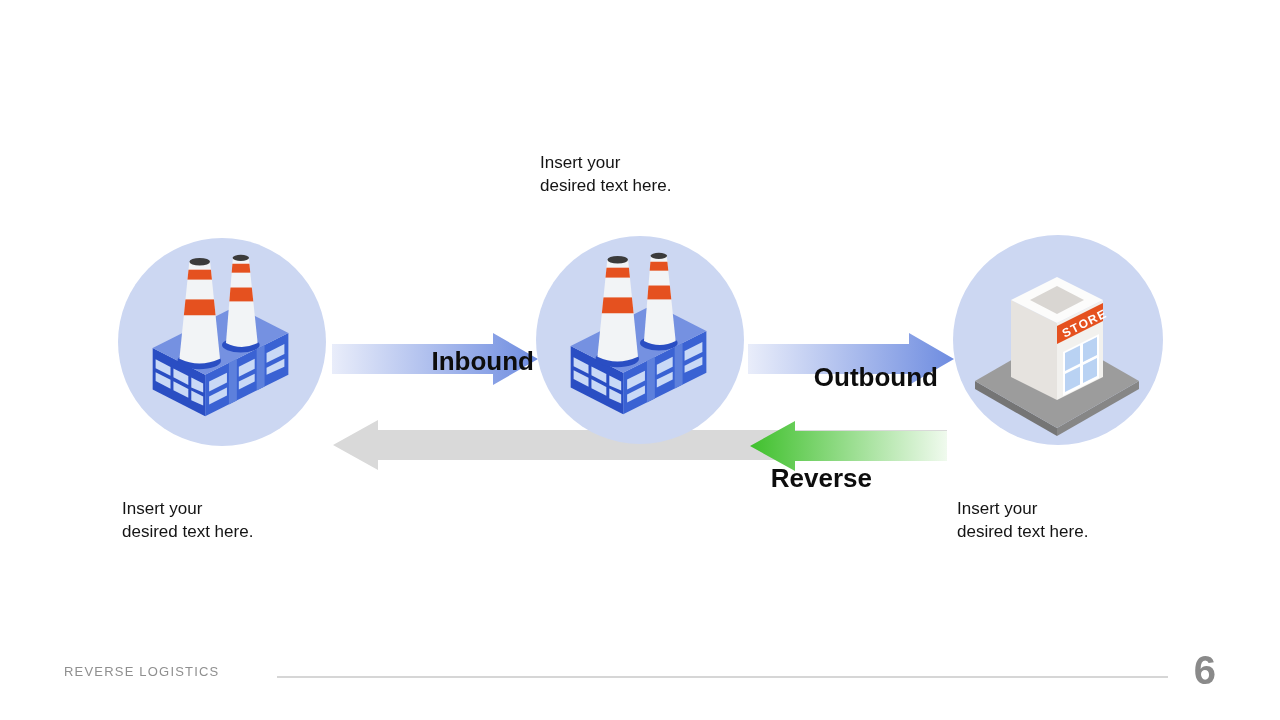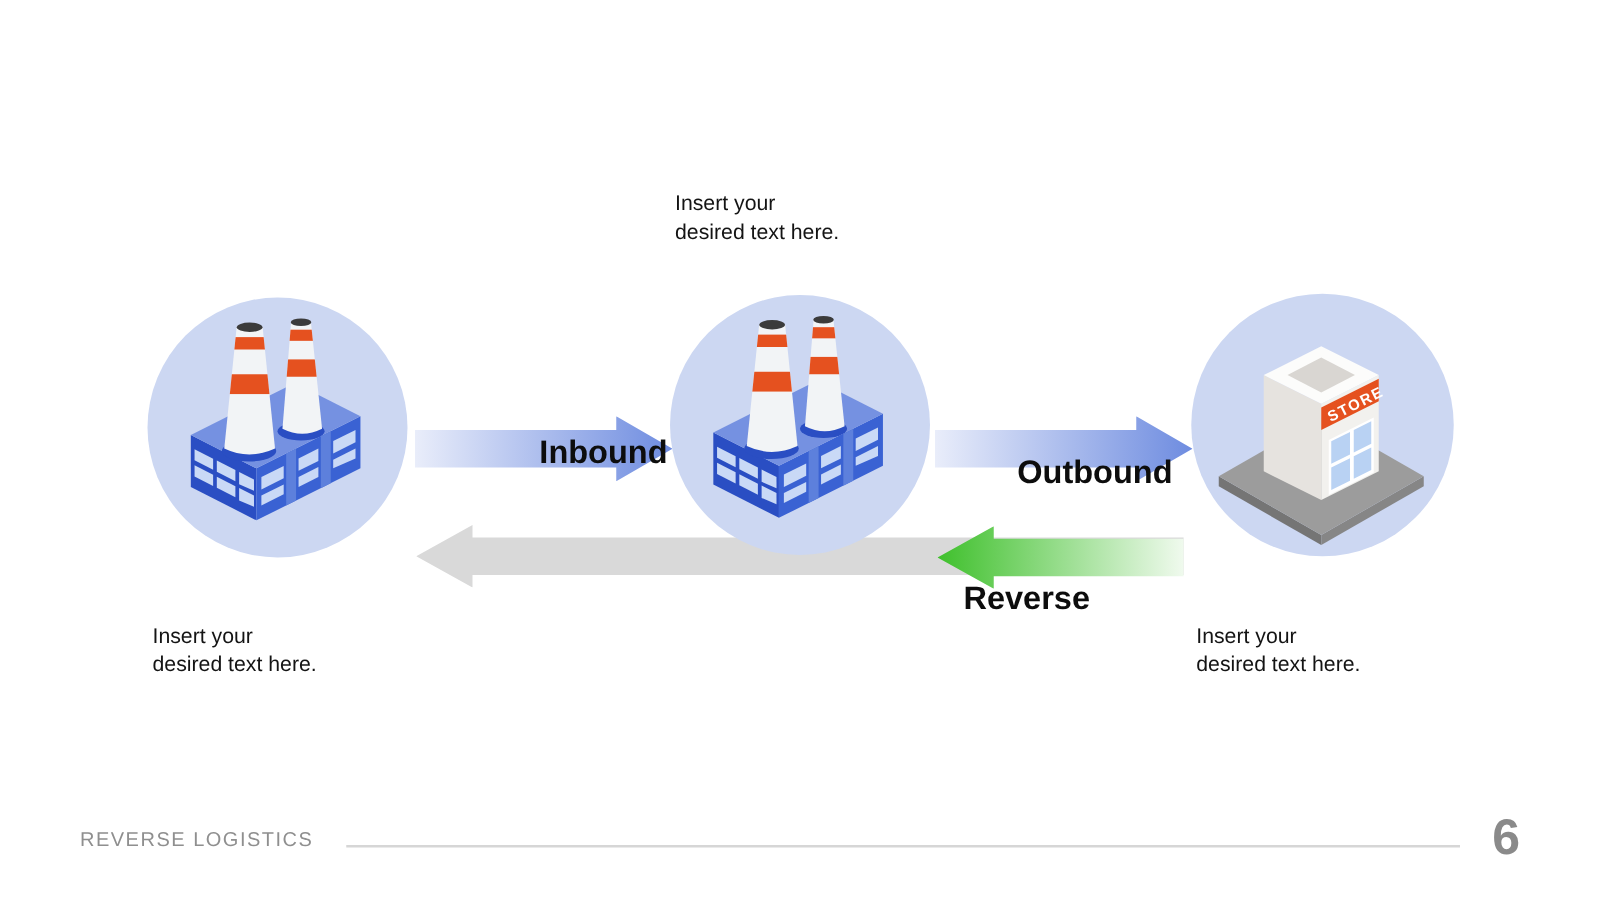--- a/index.html
+++ b/index.html
@@ -19,7 +19,7 @@
     text-align:right; font-weight:700; font-size:26px; line-height:26px;
     color:#0d0d0d; letter-spacing:0;
   }
-  .footer-text { left:64px; top:664px; font-size:16px; color:#8f8f8f; letter-spacing:1.2px; }
+  .footer-text { left:64px; top:664px; font-size:13px; color:#8f8f8f; letter-spacing:1.2px; }
   .footer-line { left:277px; top:676px; width:891px; height:2px; background:#d6d6d6; }
   .page-num { top:648px; right:64px; font-size:40px; font-weight:700; color:#8a8a8a; }
   svg { display:block; }

